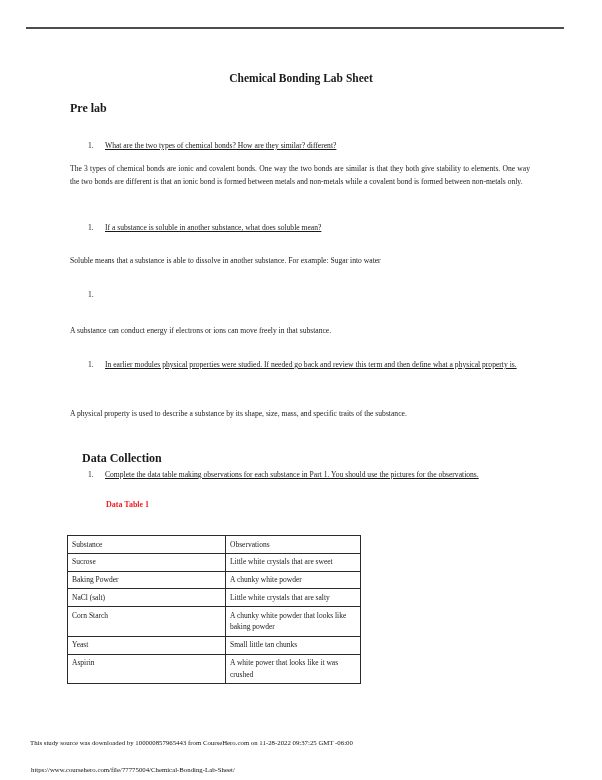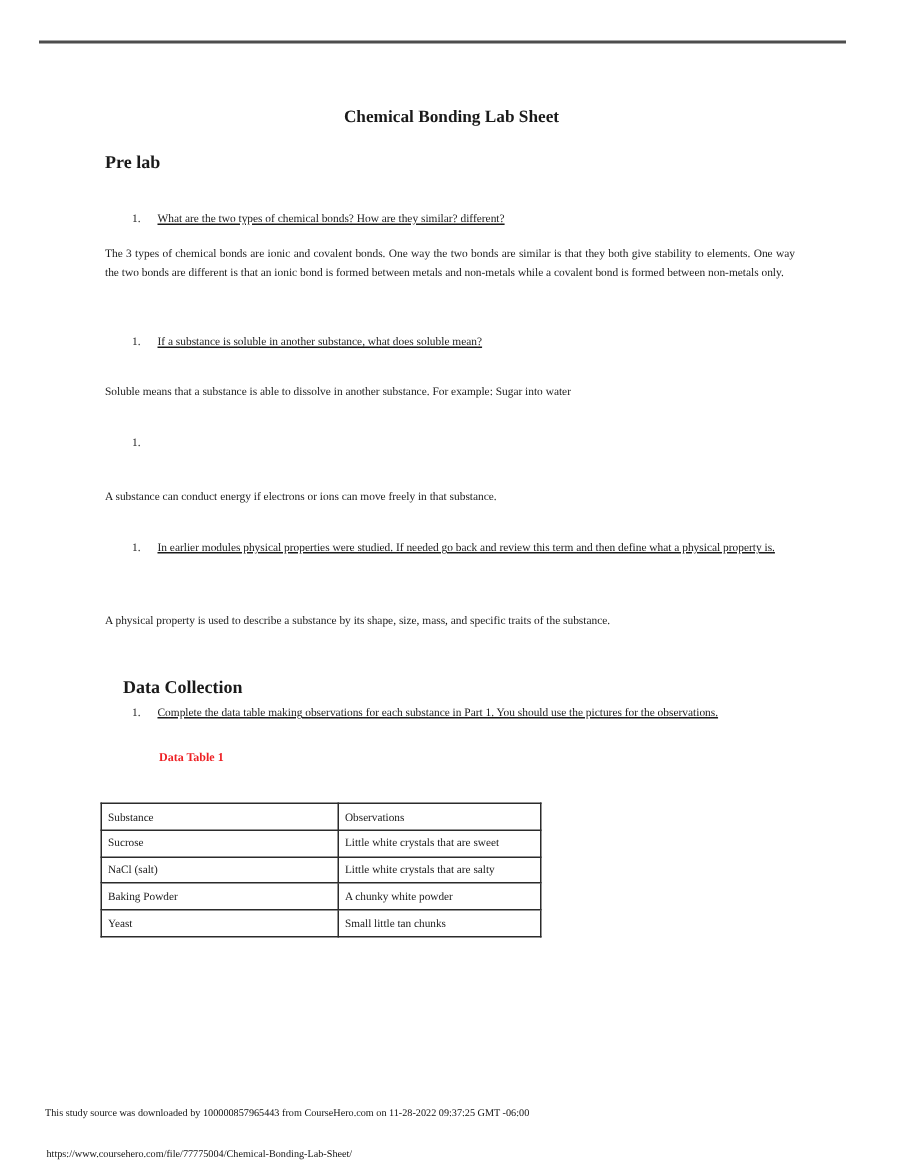--- a/index.html
+++ b/index.html
@@ -130,12 +130,12 @@
         <td>Little white crystals that are sweet</td>
       </tr>
       <tr>
+        <td>Baking Powder</td>
+        <td>A chunky white powder</td>
+      </tr>
+      <tr>
         <td>NaCl (salt)</td>
         <td>Little white crystals that are salty</td>
-      </tr>
-      <tr>
-        <td>Baking Powder</td>
-        <td>A chunky white powder</td>
       </tr>
       <tr>
         <td>Yeast</td>

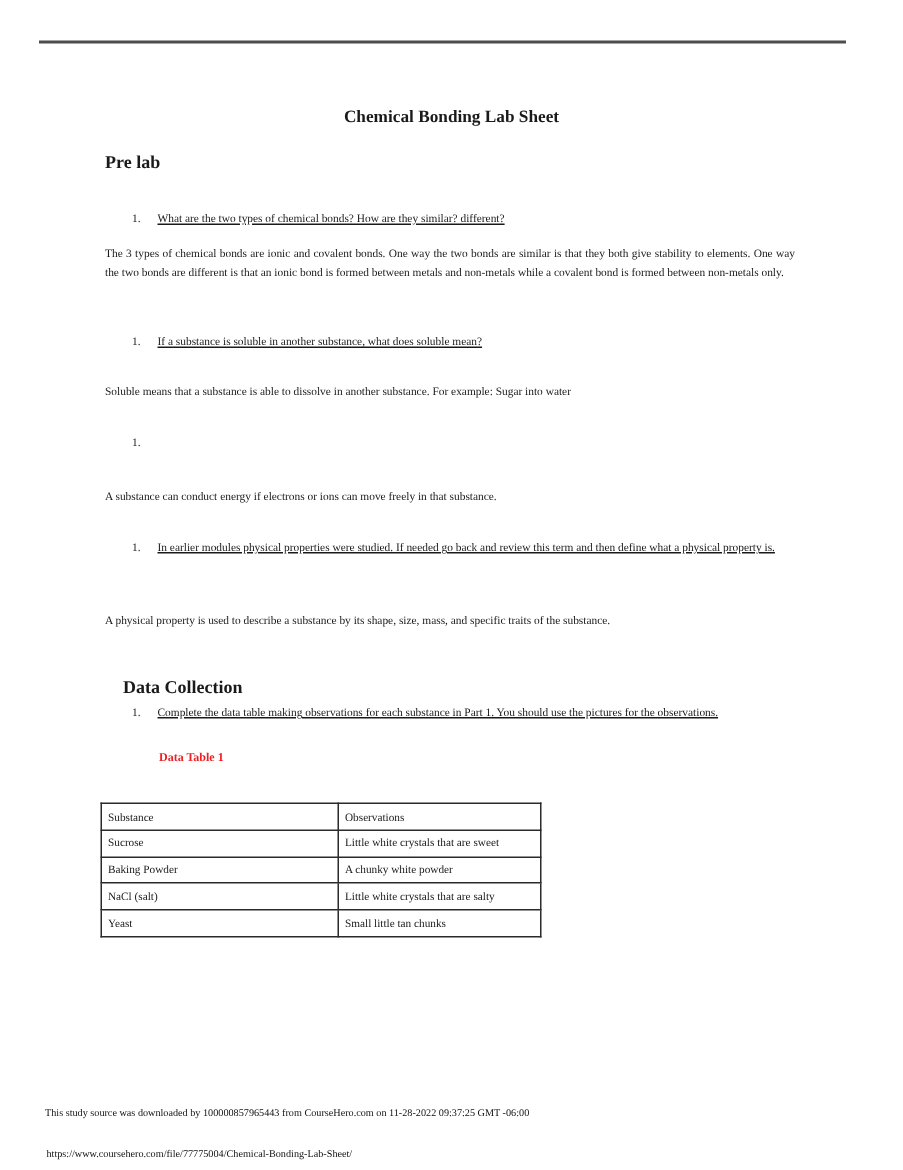--- a/index.html
+++ b/index.html
@@ -138,6 +138,10 @@
         <td>Little white crystals that are salty</td>
       </tr>
       <tr>
+        <td>Corn Starch</td>
+        <td>A chunky white powder that looks like baking powder</td>
+      </tr>
+      <tr>
         <td>Yeast</td>
         <td>Small little tan chunks</td>
       </tr>

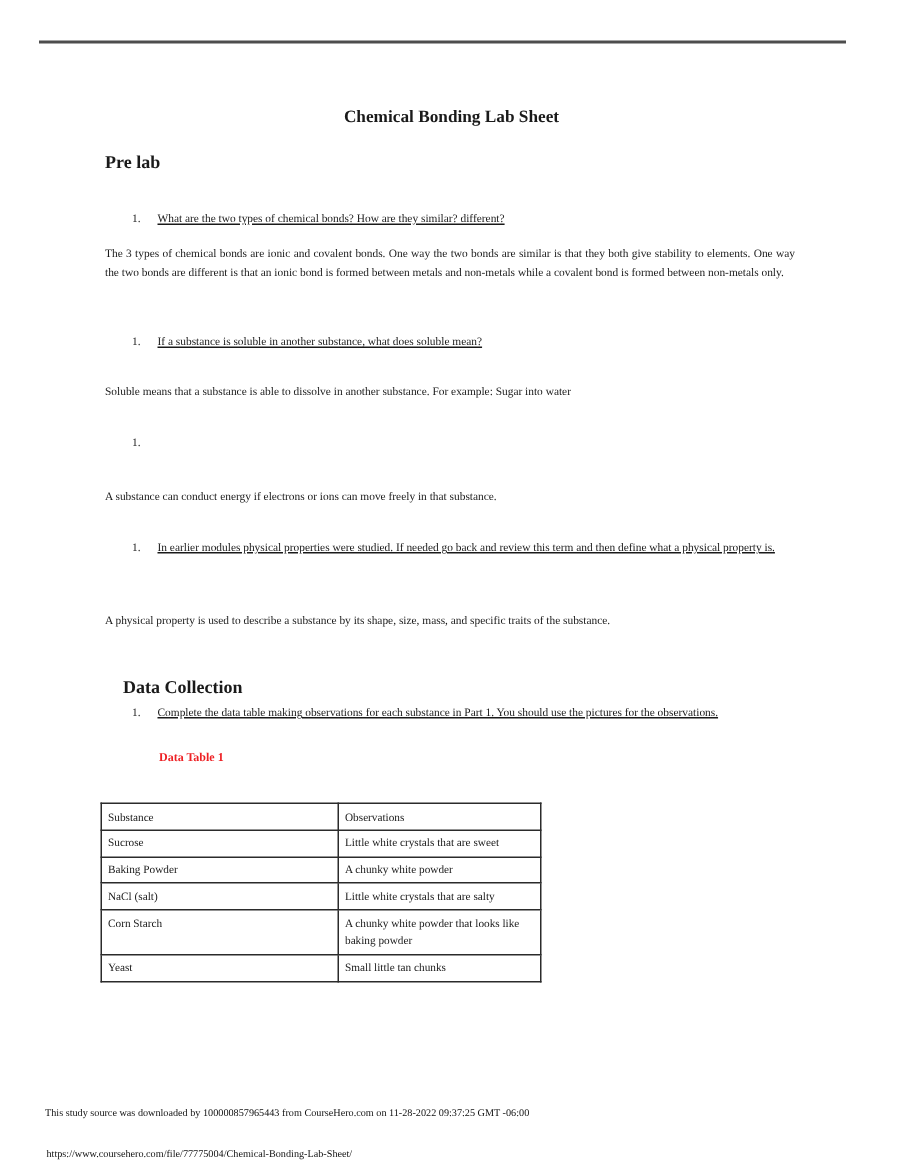--- a/index.html
+++ b/index.html
@@ -145,6 +145,10 @@
         <td>Yeast</td>
         <td>Small little tan chunks</td>
       </tr>
+      <tr>
+        <td>Aspirin</td>
+        <td>A white power that looks like it was crushed</td>
+      </tr>
     </tbody>
   </table>
 

